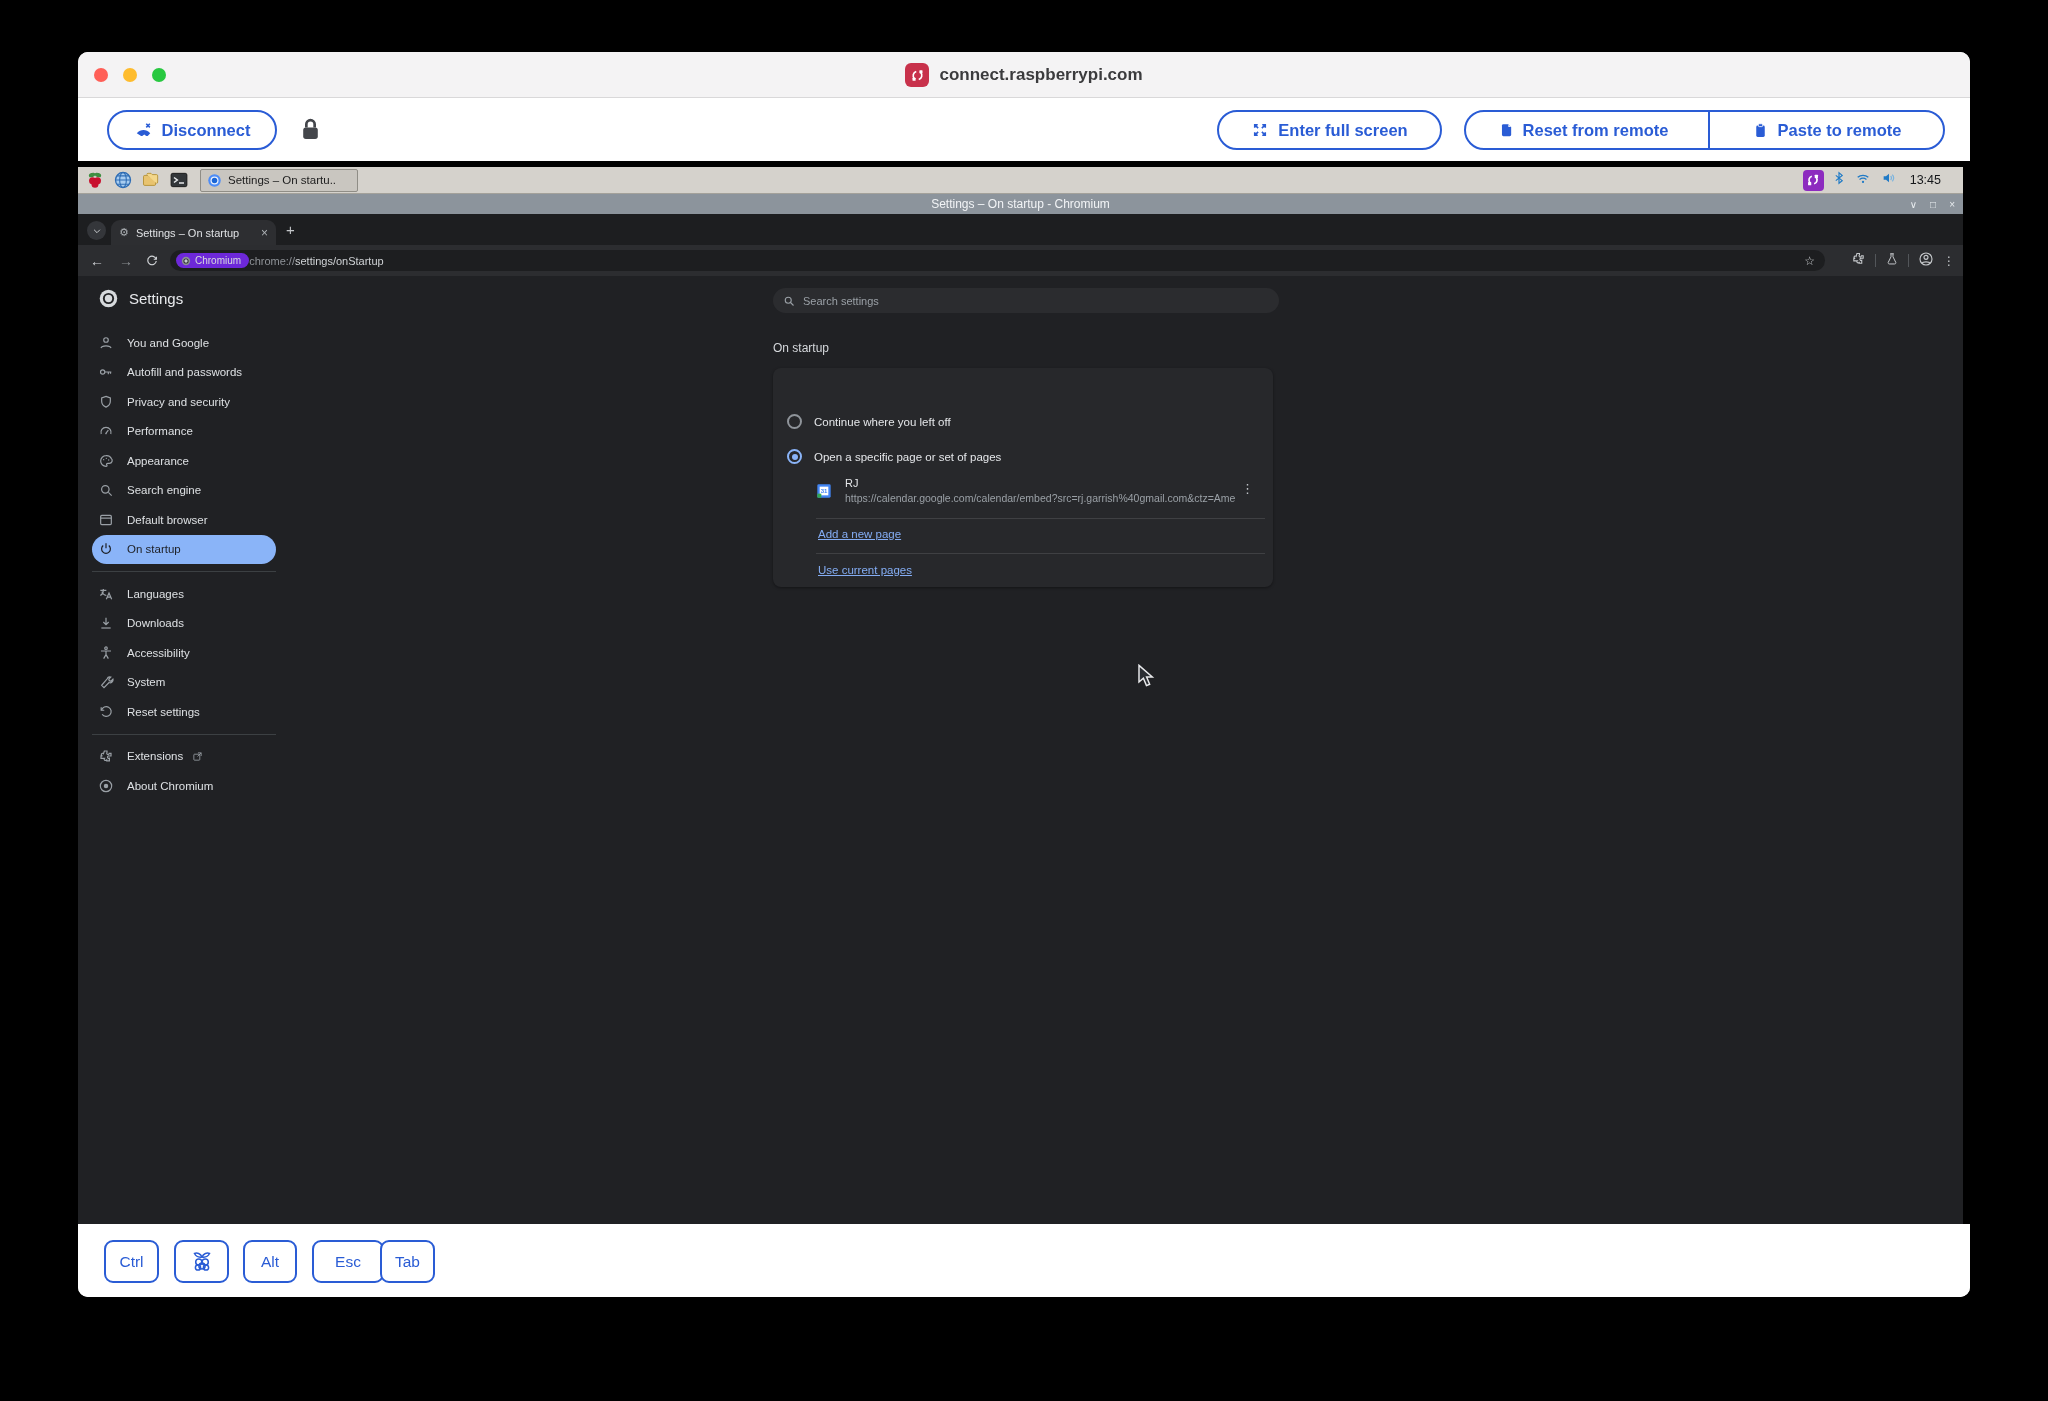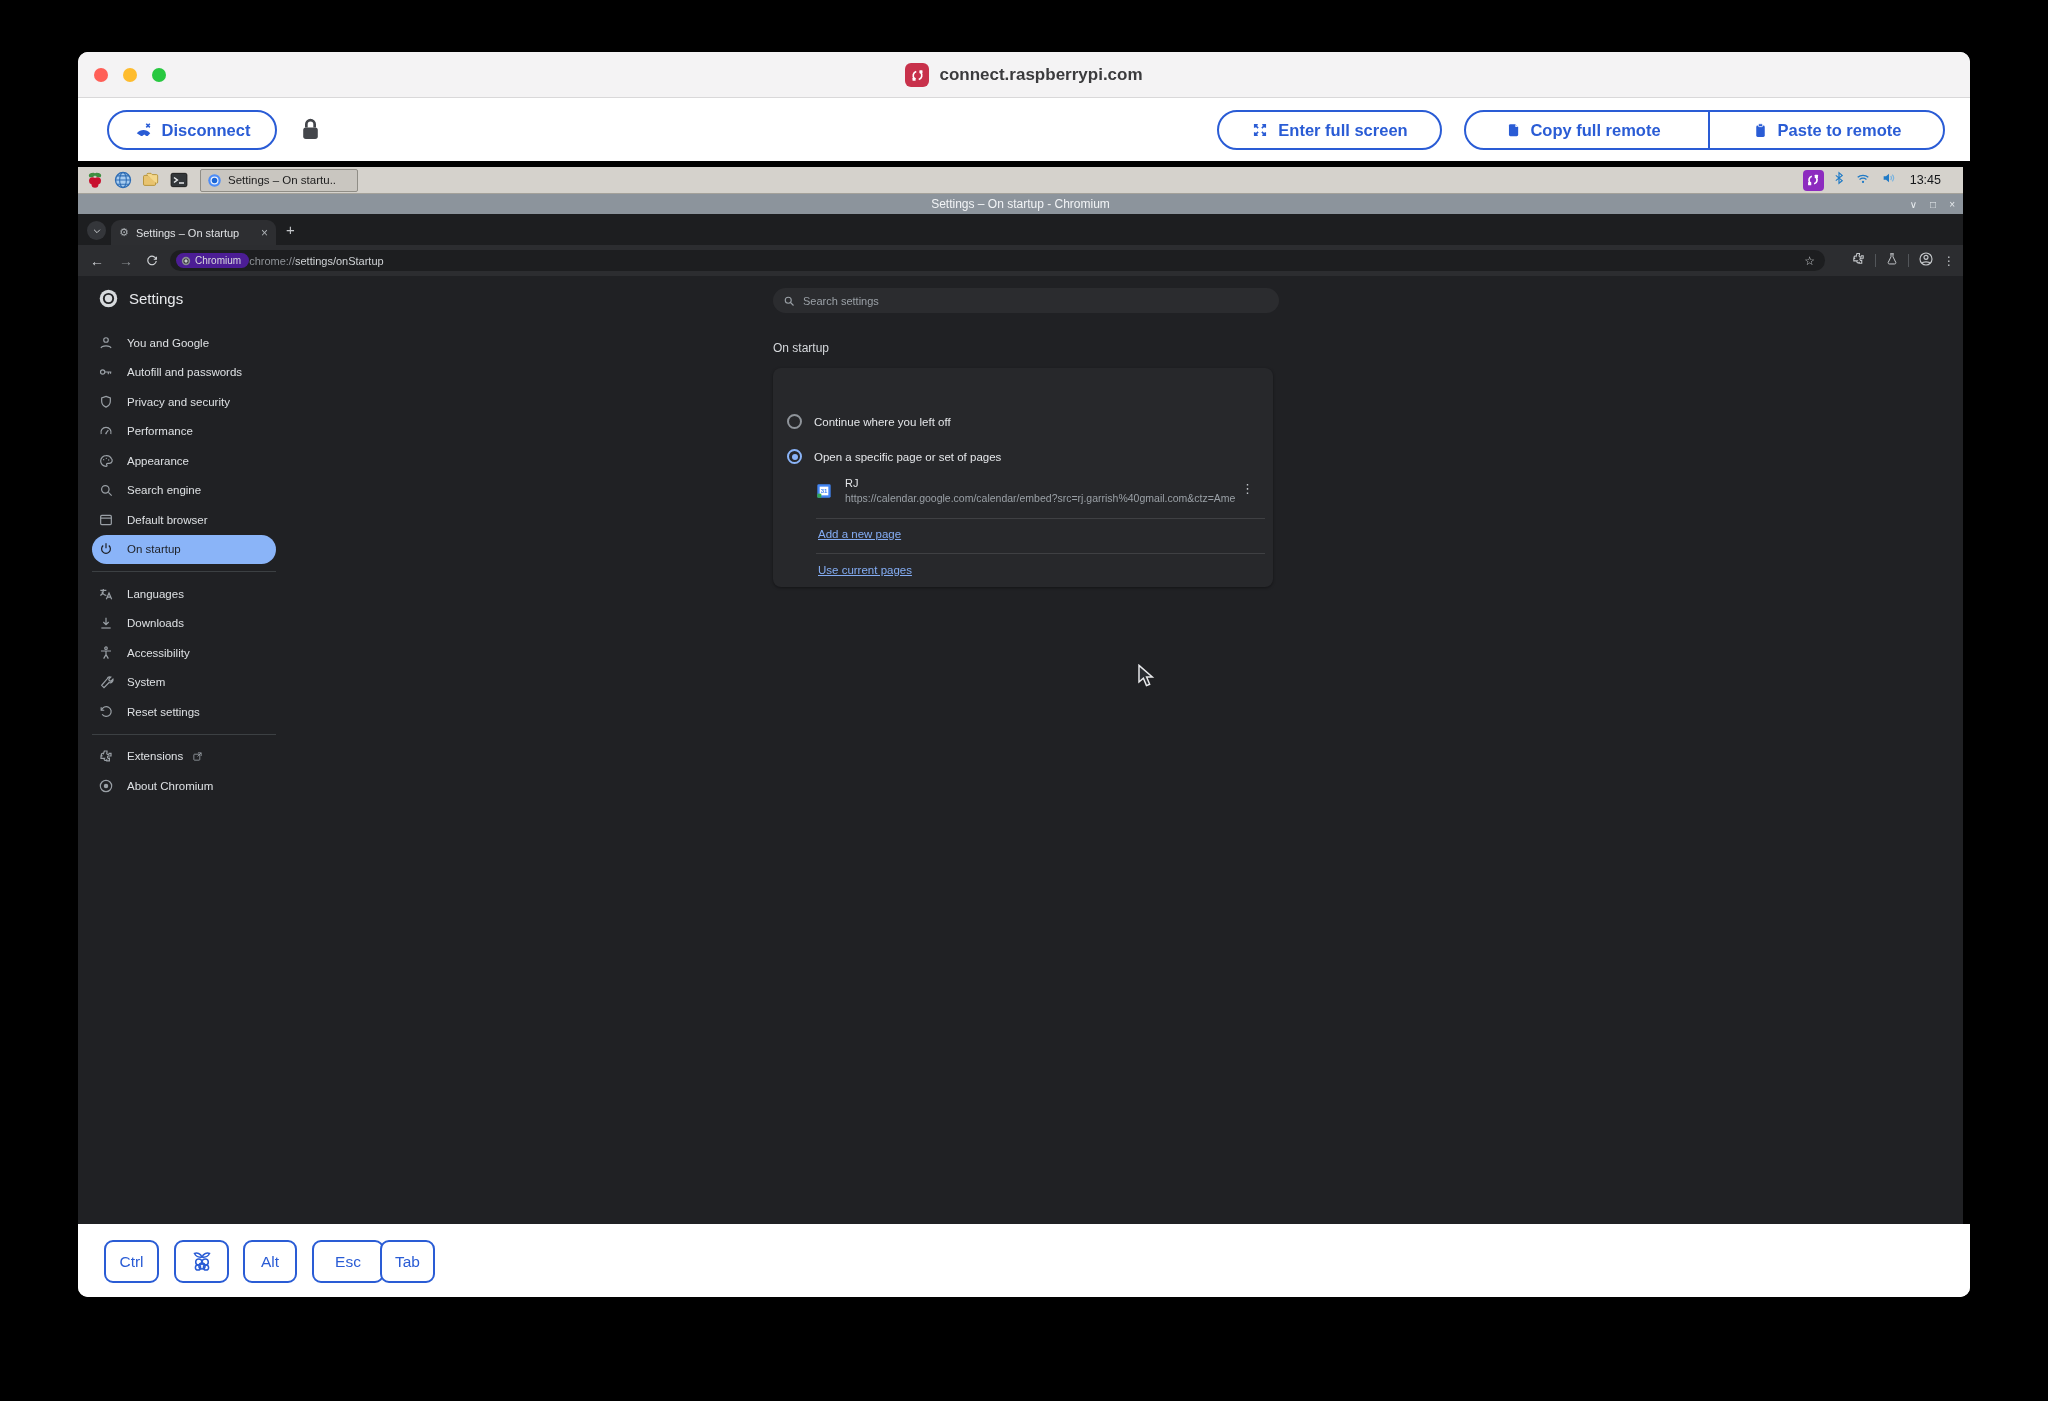--- a/index.html
+++ b/index.html
@@ -190,7 +190,7 @@
             <path d="M9 3h7l4 4v11a2 2 0 0 1-2 2H9a2 2 0 0 1-2-2V5a2 2 0 0 1 2-2z" fill="#2a5cd5"></path>
             <path d="M16 3v4h4" fill="#fff" opacity=".9"></path>
           </svg>
-          <span>Copy full remote</span>
+          <span>Reset from remote</span>
         </div>
         <div class="half">
           <svg width="17" height="17" viewBox="0 0 24 24">

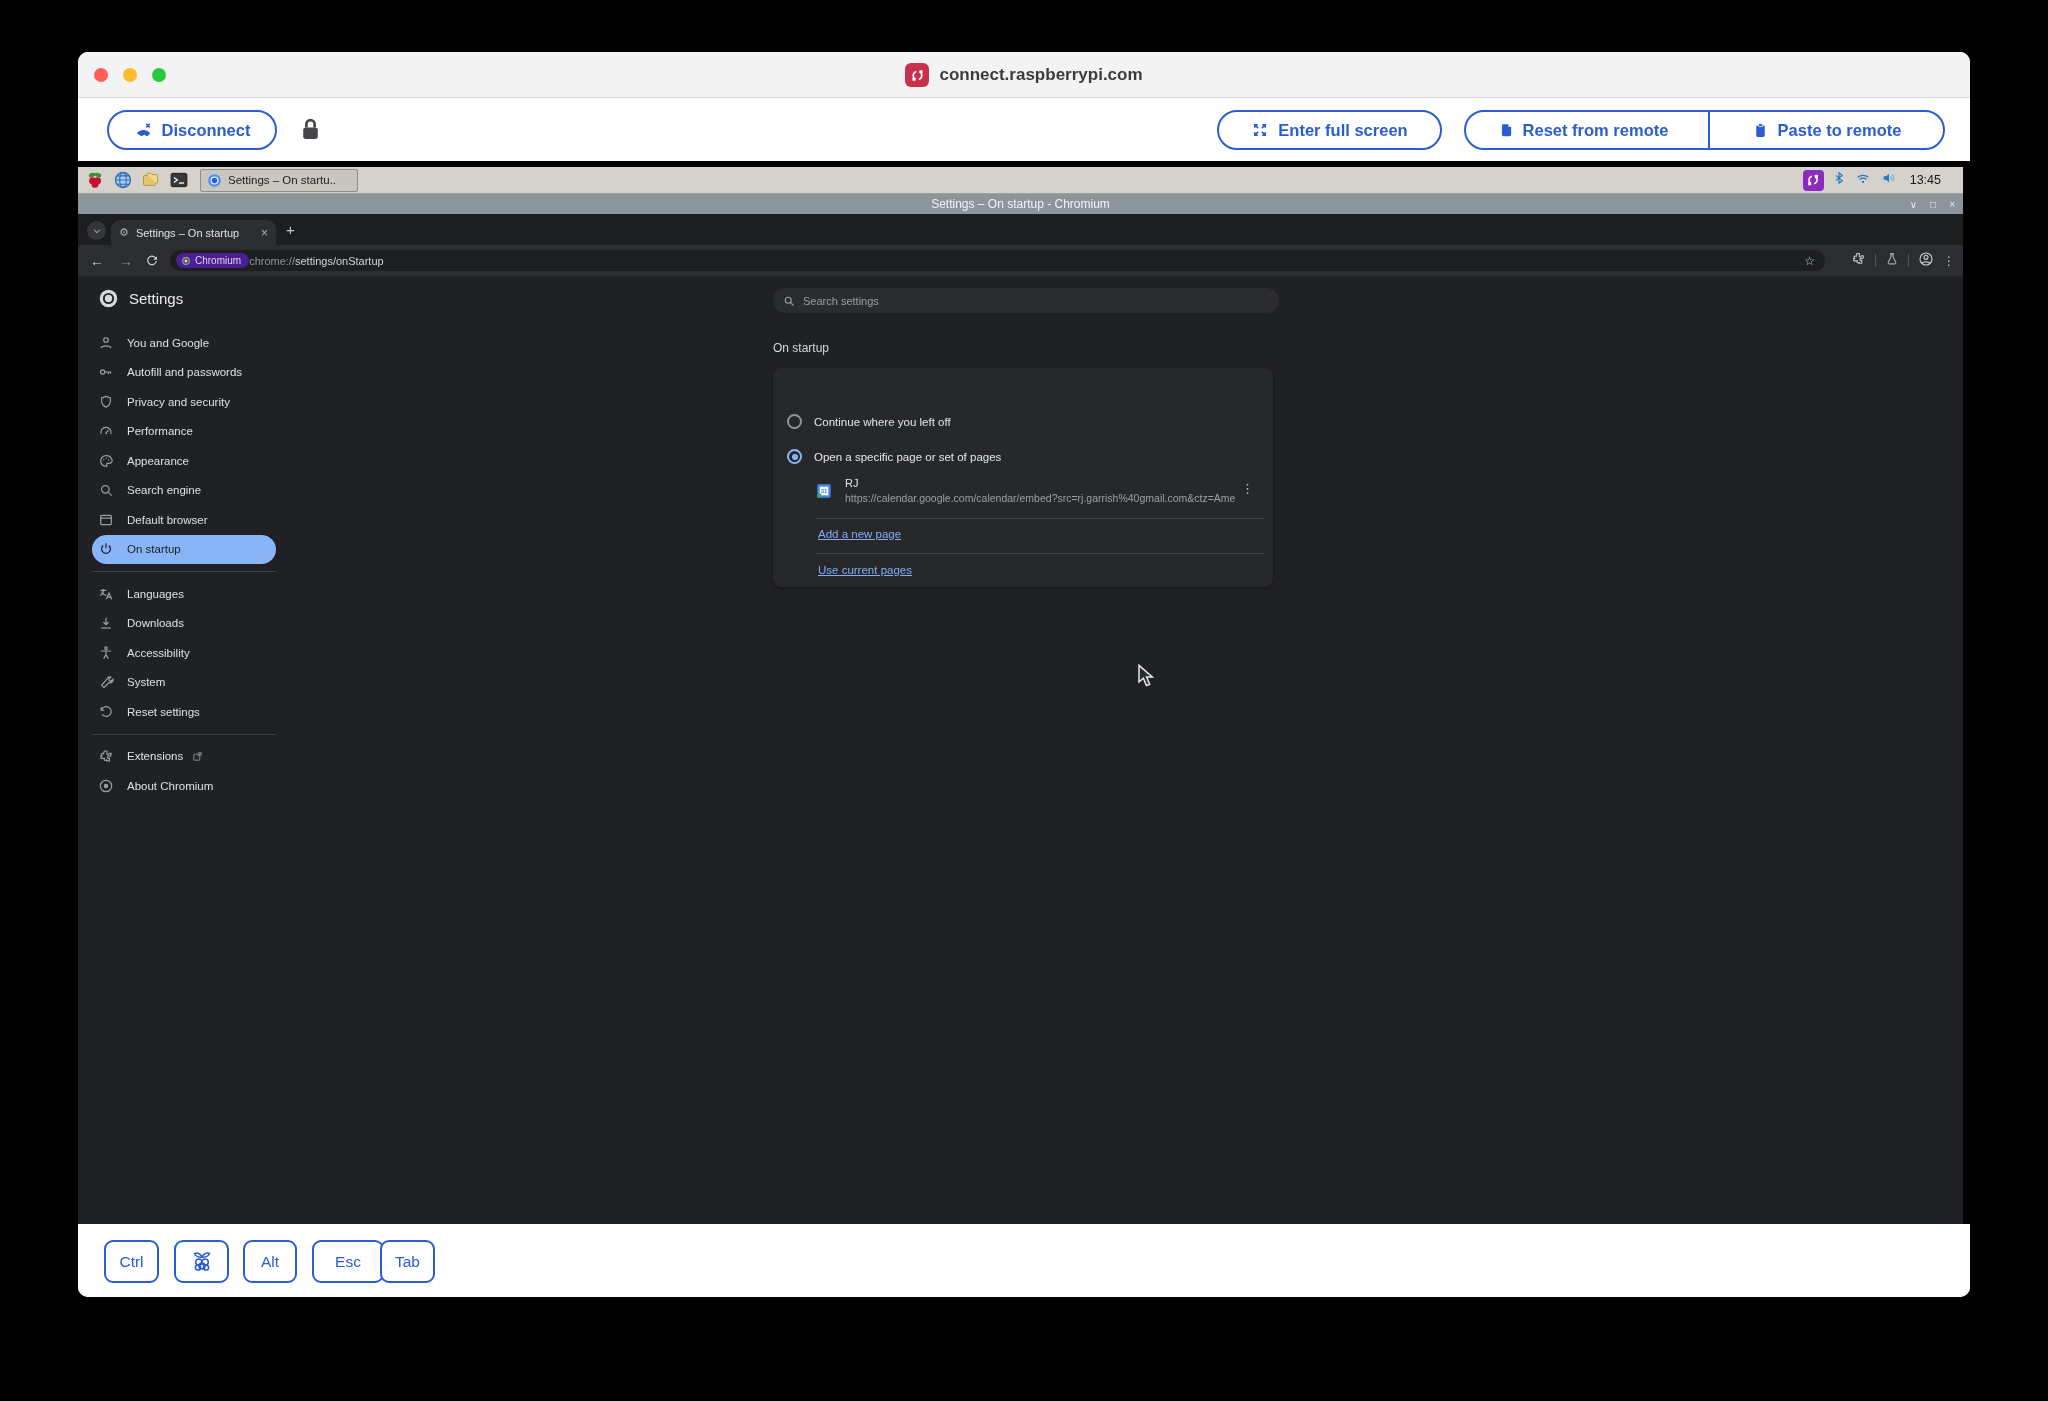--- a/index.html
+++ b/index.html
@@ -73,7 +73,7 @@
   .nav-ic { position:absolute; top:0; height:31px; display:flex; align-items:center; font-size:14px; cursor:pointer; }
   .omnibox { position:absolute; left:92px; top:5px; width:1655px; height:21px; background:#1d1e20;
     border-radius:11px; display:flex; align-items:center; padding-left:6px; }
-  .chip { height:15px; background:#4c1d95; border-radius:8px; display:flex; align-items:center;
+  .chip { height:15px; background:#6d28d9; border-radius:8px; display:flex; align-items:center;
     gap:4px; padding:0 8px 0 5px; font-size:10px; color:#d7dadc; cursor:pointer; }
   .url { font-size:11px; color:#8f9398; }
   .url .path { color:#cfd2d5; }

